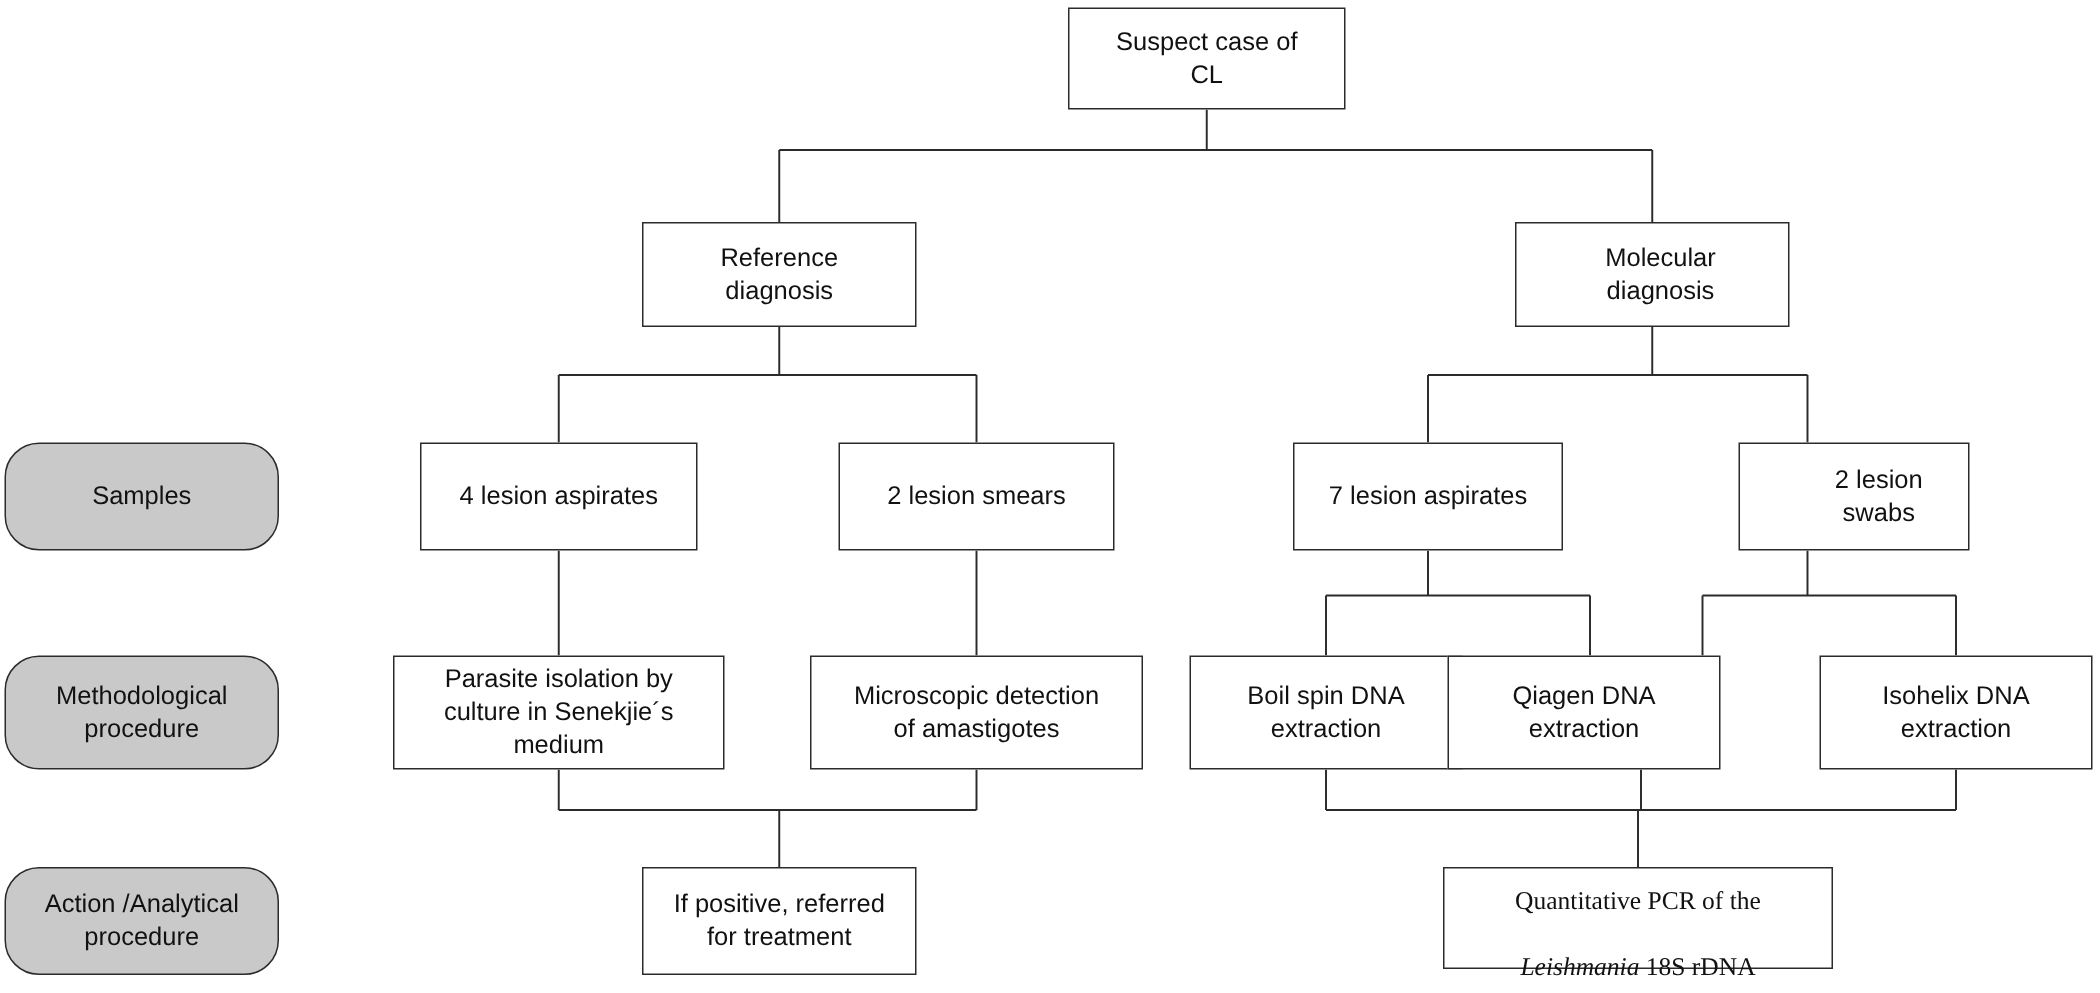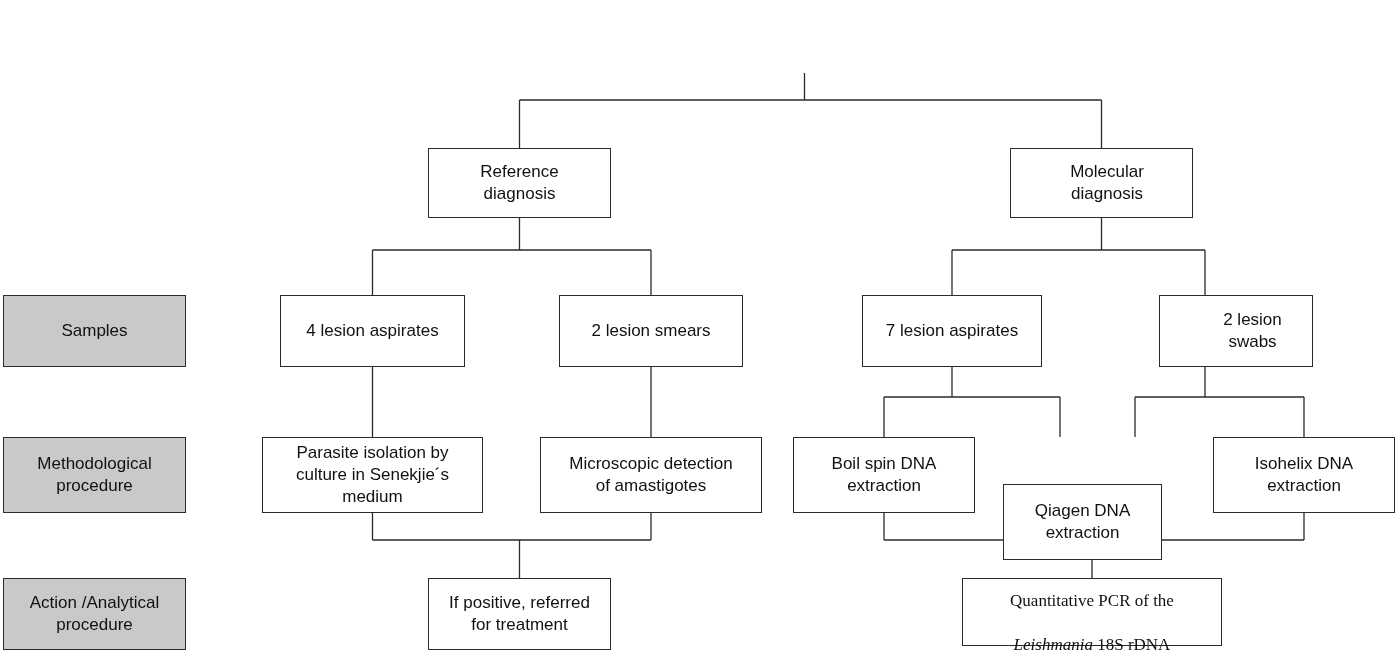--- a/index.html
+++ b/index.html
@@ -80,6 +80,8 @@
   <div class="box label-box" style="left:3px; top:578px; width:183px; height:72px;">Action /Analytical
 procedure</div>
 
+  <div class="box" style="left:712px; top:5px; width:185px; height:68px;">Suspect case of
+CL</div>
 
   <div class="box" style="left:428px; top:148px; width:183px; height:70px;">Reference
 diagnosis</div>

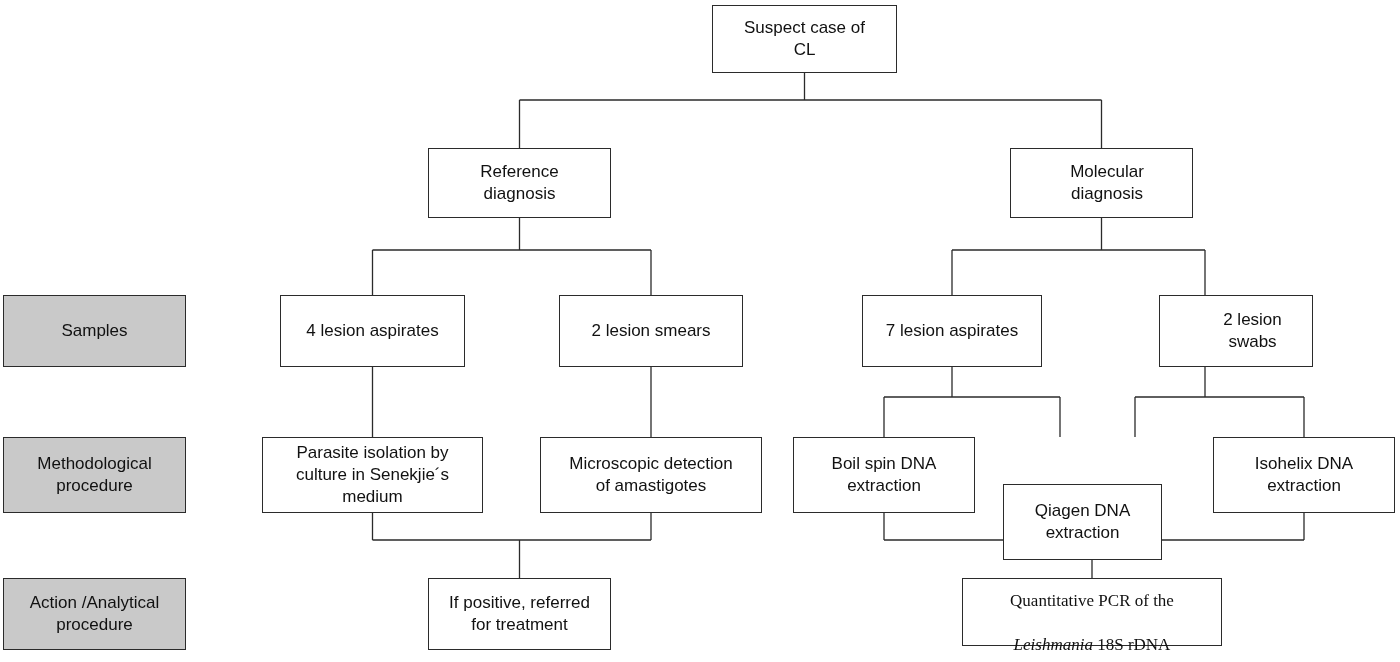--- a/index.html
+++ b/index.html
@@ -45,6 +45,7 @@
   }
   .label-box {
     background: var(--label-fill, #c9c9c9);
+    border-radius: 23px;
   }
   .box em { font-style: italic; }
 </style>

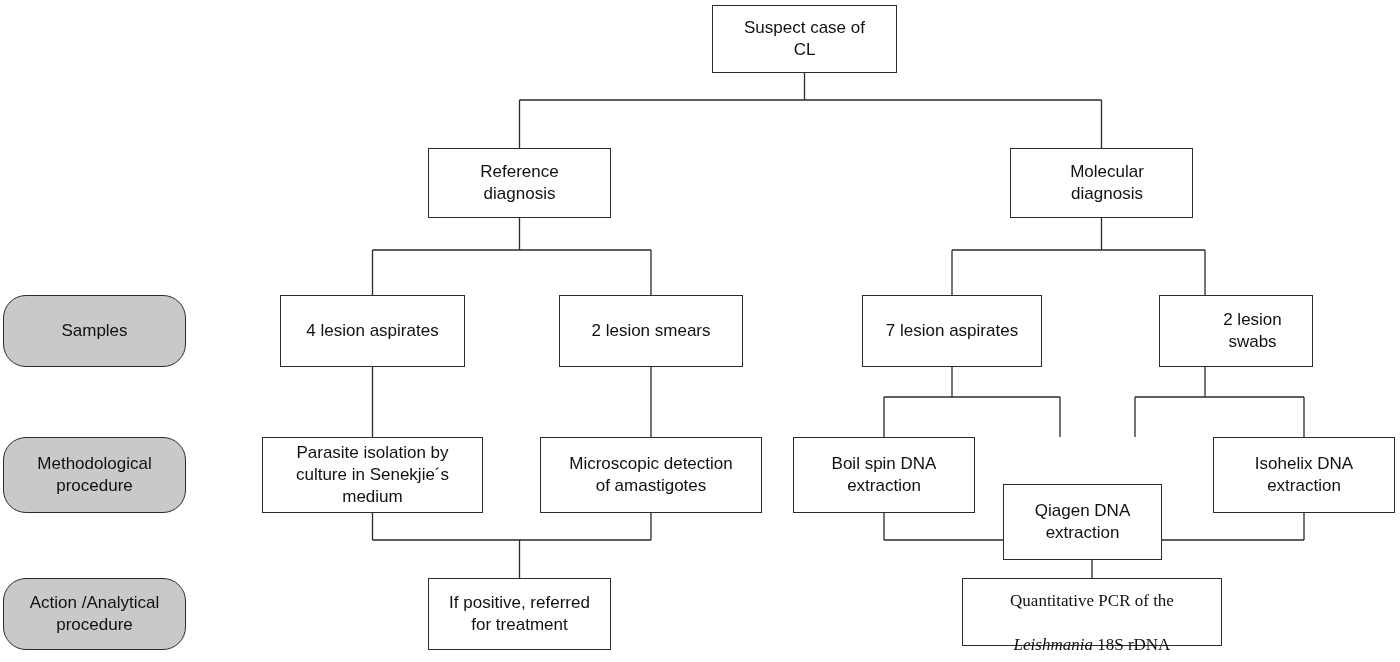--- a/index.html
+++ b/index.html
@@ -108,7 +108,7 @@
   <div class="box" style="left:793px; top:437px; width:182px; height:76px;">Boil spin DNA
 extraction</div>
 
-  <div class="box" style="left:1003px; top:437px; width:159px; height:76px;margin-top:47px;">Qiagen DNA
+  <div class="box" style="left:965px; top:437px; width:182px; height:76px;">Qiagen DNA
 extraction</div>
 
   <div class="box" style="left:1213px; top:437px; width:182px; height:76px;">Isohelix DNA

